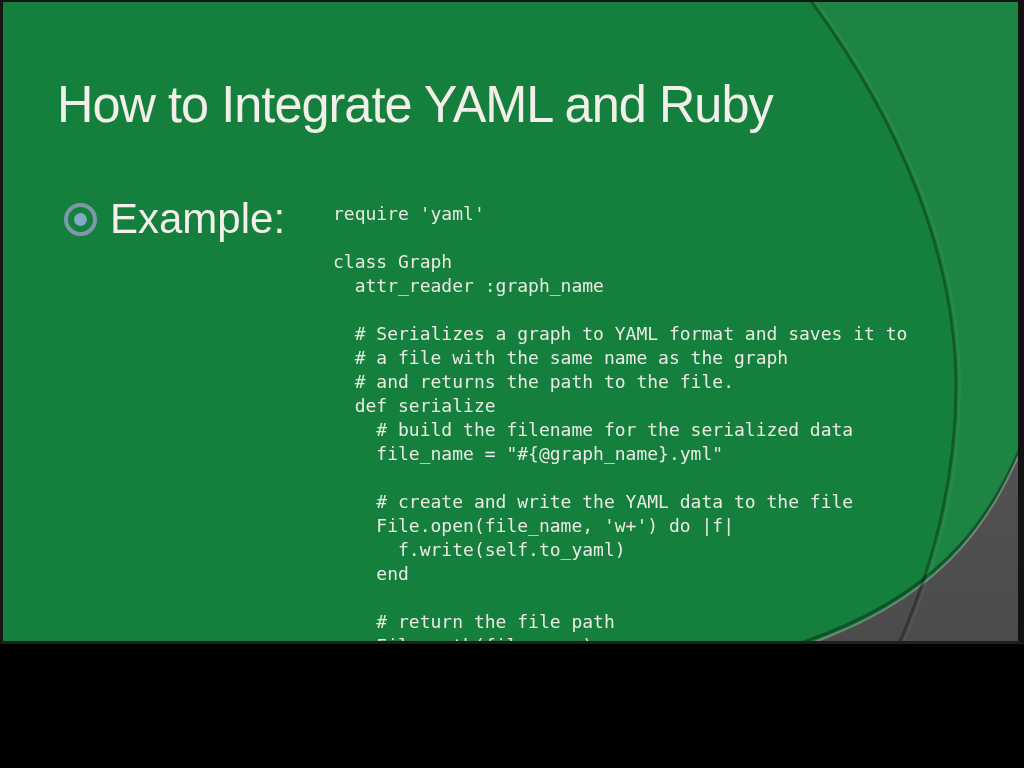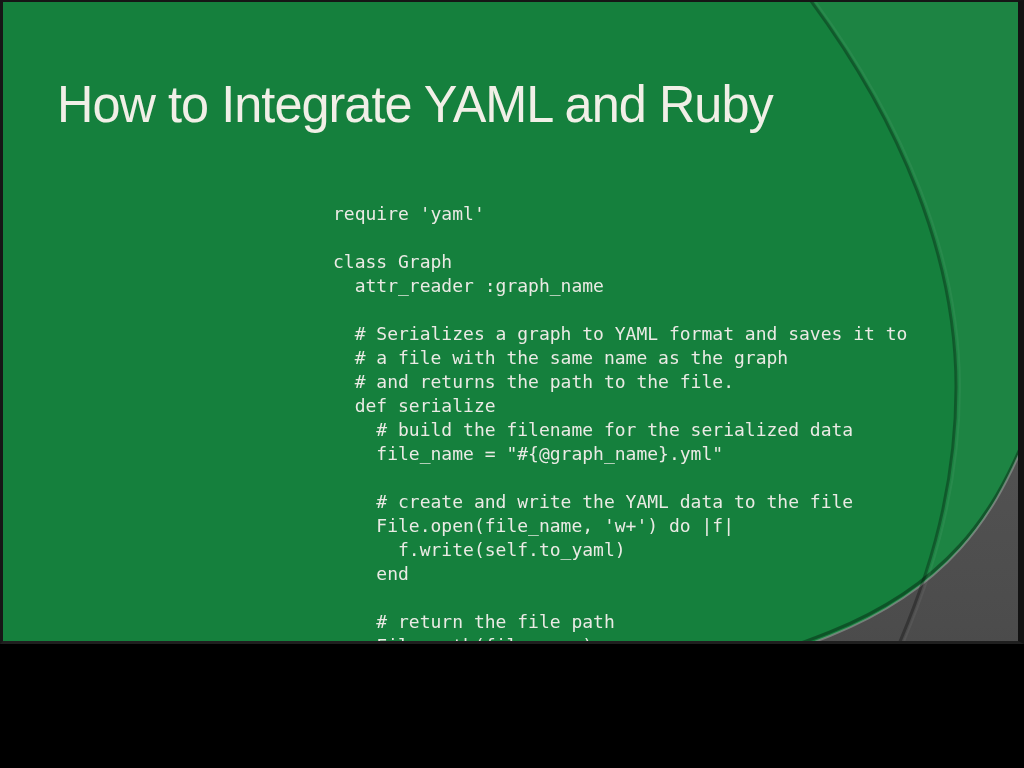--- a/index.html
+++ b/index.html
@@ -116,6 +116,12 @@
 
   <h1 class="slide-title">How to Integrate YAML and Ruby</h1>
 
+  <div class="bullet-row">
+    <span class="bullet-icon">
+      <span class="bullet-dot"></span>
+    </span>
+    <span class="bullet-label">Example:</span>
+  </div>
 
   <pre class="code-block">require 'yaml'
 

